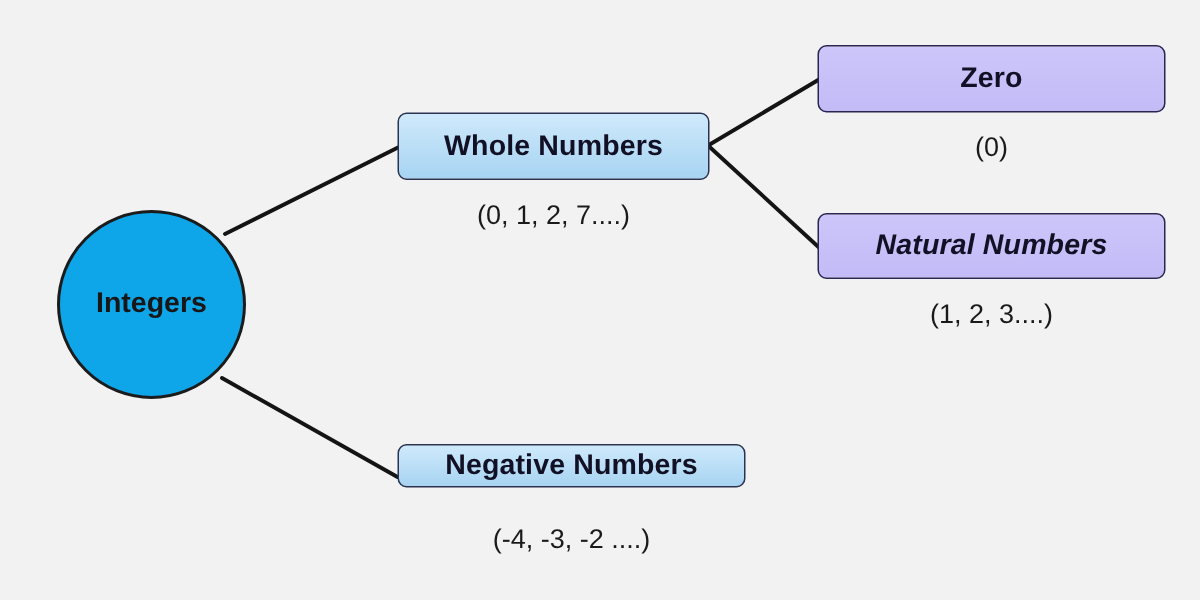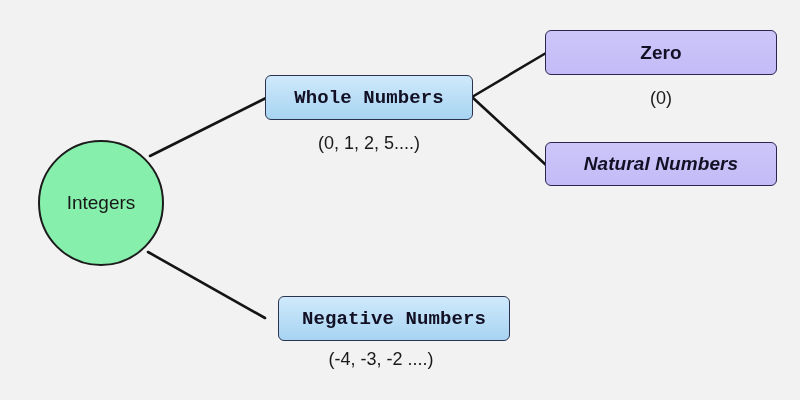--- a/index.html
+++ b/index.html
@@ -52,7 +52,6 @@
   .fill-blue {
     background: linear-gradient(180deg, #cfe9fb 0%, #a7d4f2 100%);
     border-color: #2b3350;
-    font-family: Liberation Mono, monospace;
   }
   .fill-purple {
     background: linear-gradient(180deg, #cdc6fa 0%, #c3bbf6 100%);

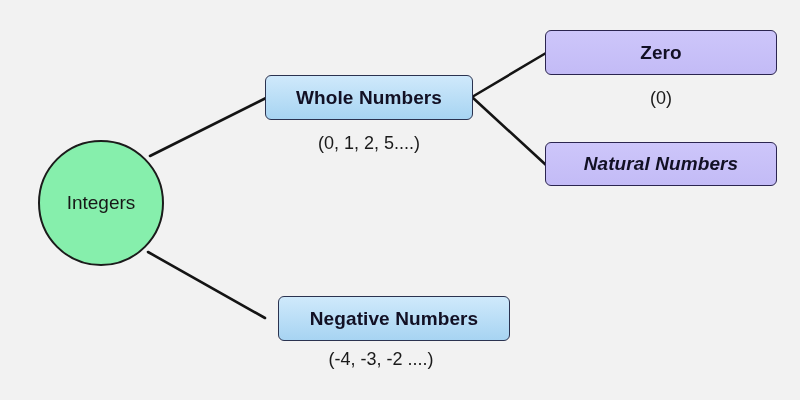--- a/index.html
+++ b/index.html
@@ -84,7 +84,7 @@
   <div class="node node-box fill-blue" style="left:265px; top:75px; width:208px; height:45px;">
     <span>Whole Numbers</span>
   </div>
-  <div class="caption" style="left:265px; top:133px; width:208px;">(0, 1, 2, 5....)</div>
+  <div class="caption" style="left:265px; top:133px; width:208px;">(0, 1, 2, 7....)</div>
 
   <div class="node node-box fill-blue" style="left:278px; top:296px; width:232px; height:45px;align-items:center;">
     <span>Negative Numbers</span>

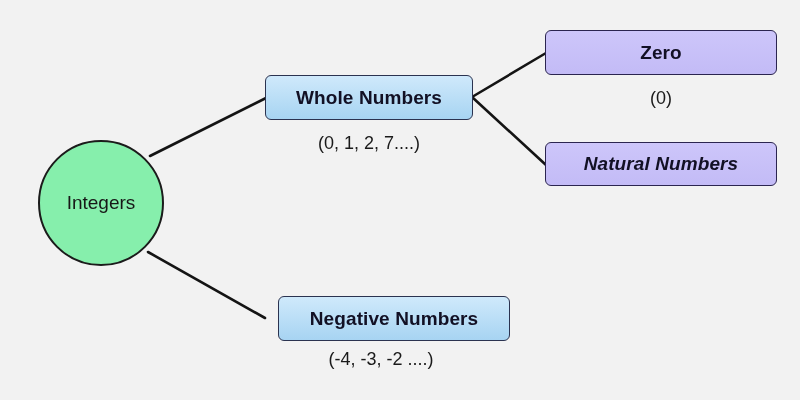--- a/index.html
+++ b/index.html
@@ -38,9 +38,10 @@
   .node-circle {
     border-radius: 50%;
     border: 2px solid #1b1b1b;
-    background: #86efac;
+    background: #0ea5e9;
     font-size: 19px;
     color: #171717;
+    font-weight: bold;
   }
   .node-box {
     border-radius: 6px;

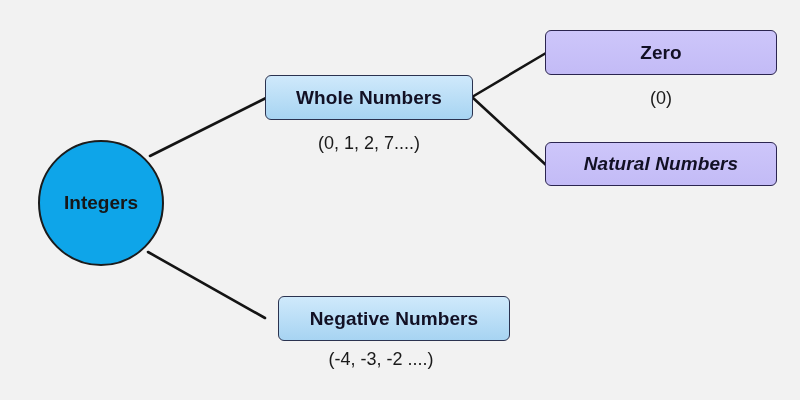--- a/index.html
+++ b/index.html
@@ -100,6 +100,7 @@
   <div class="node node-box fill-purple" style="left:545px; top:142px; width:232px; height:44px;font-style:italic;">
     <span>Natural Numbers</span>
   </div>
+  <div class="caption" style="left:545px; top:199px; width:232px;">(1, 2, 3....)</div>
 
 </div>
 

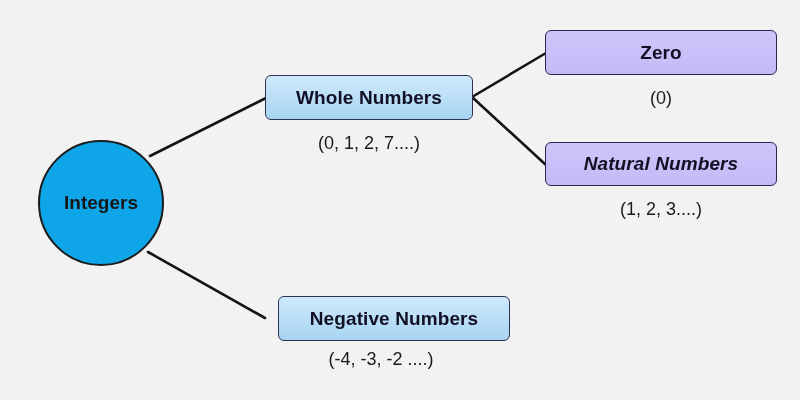--- a/index.html
+++ b/index.html
@@ -87,7 +87,7 @@
   </div>
   <div class="caption" style="left:265px; top:133px; width:208px;">(0, 1, 2, 7....)</div>
 
-  <div class="node node-box fill-blue" style="left:278px; top:296px; width:232px; height:45px;align-items:center;">
+  <div class="node node-box fill-blue" style="left:265px; top:296px; width:232px; height:29px;align-items:center;">
     <span>Negative Numbers</span>
   </div>
   <div class="caption" style="left:265px; top:349px; width:232px;text-align:center;">(-4, -3, -2 ....)</div>

